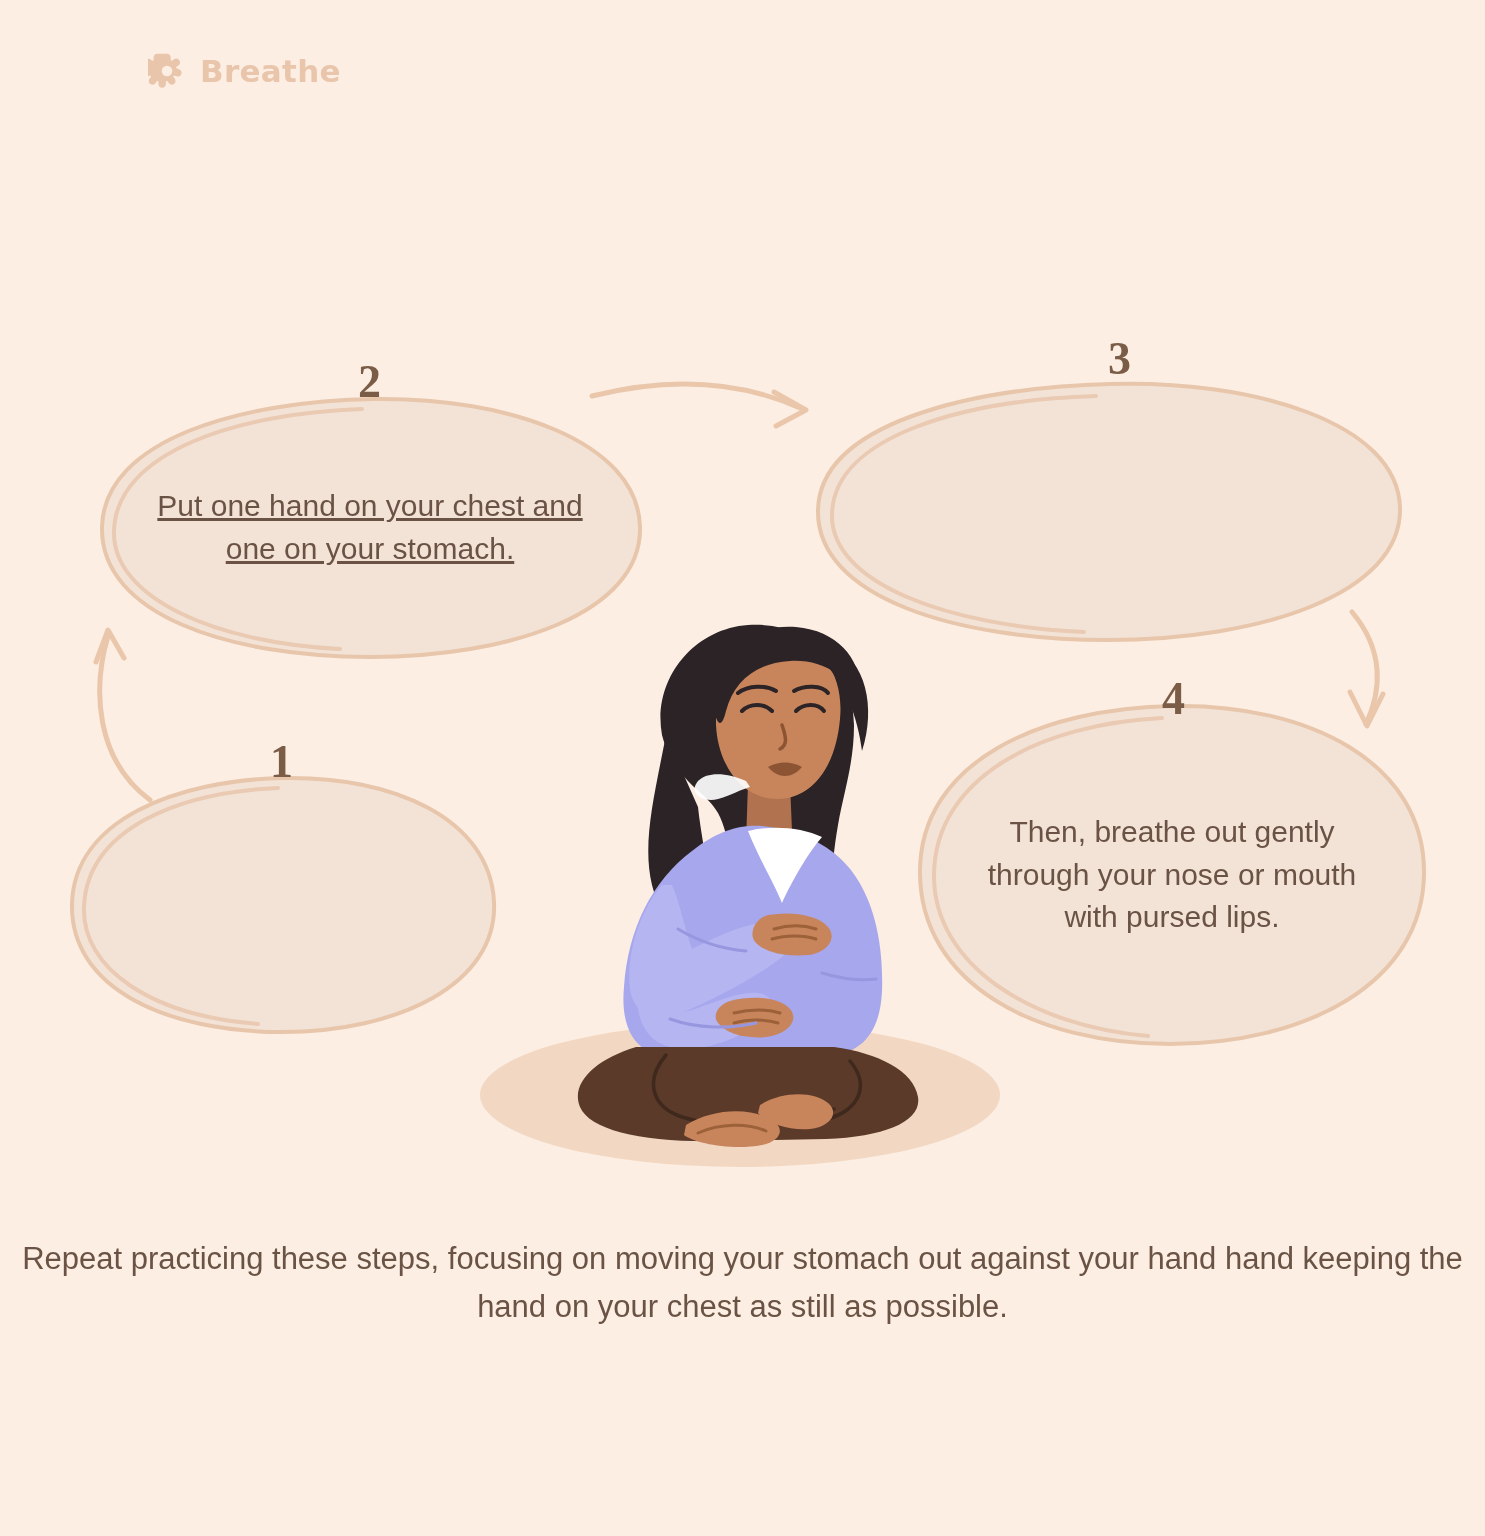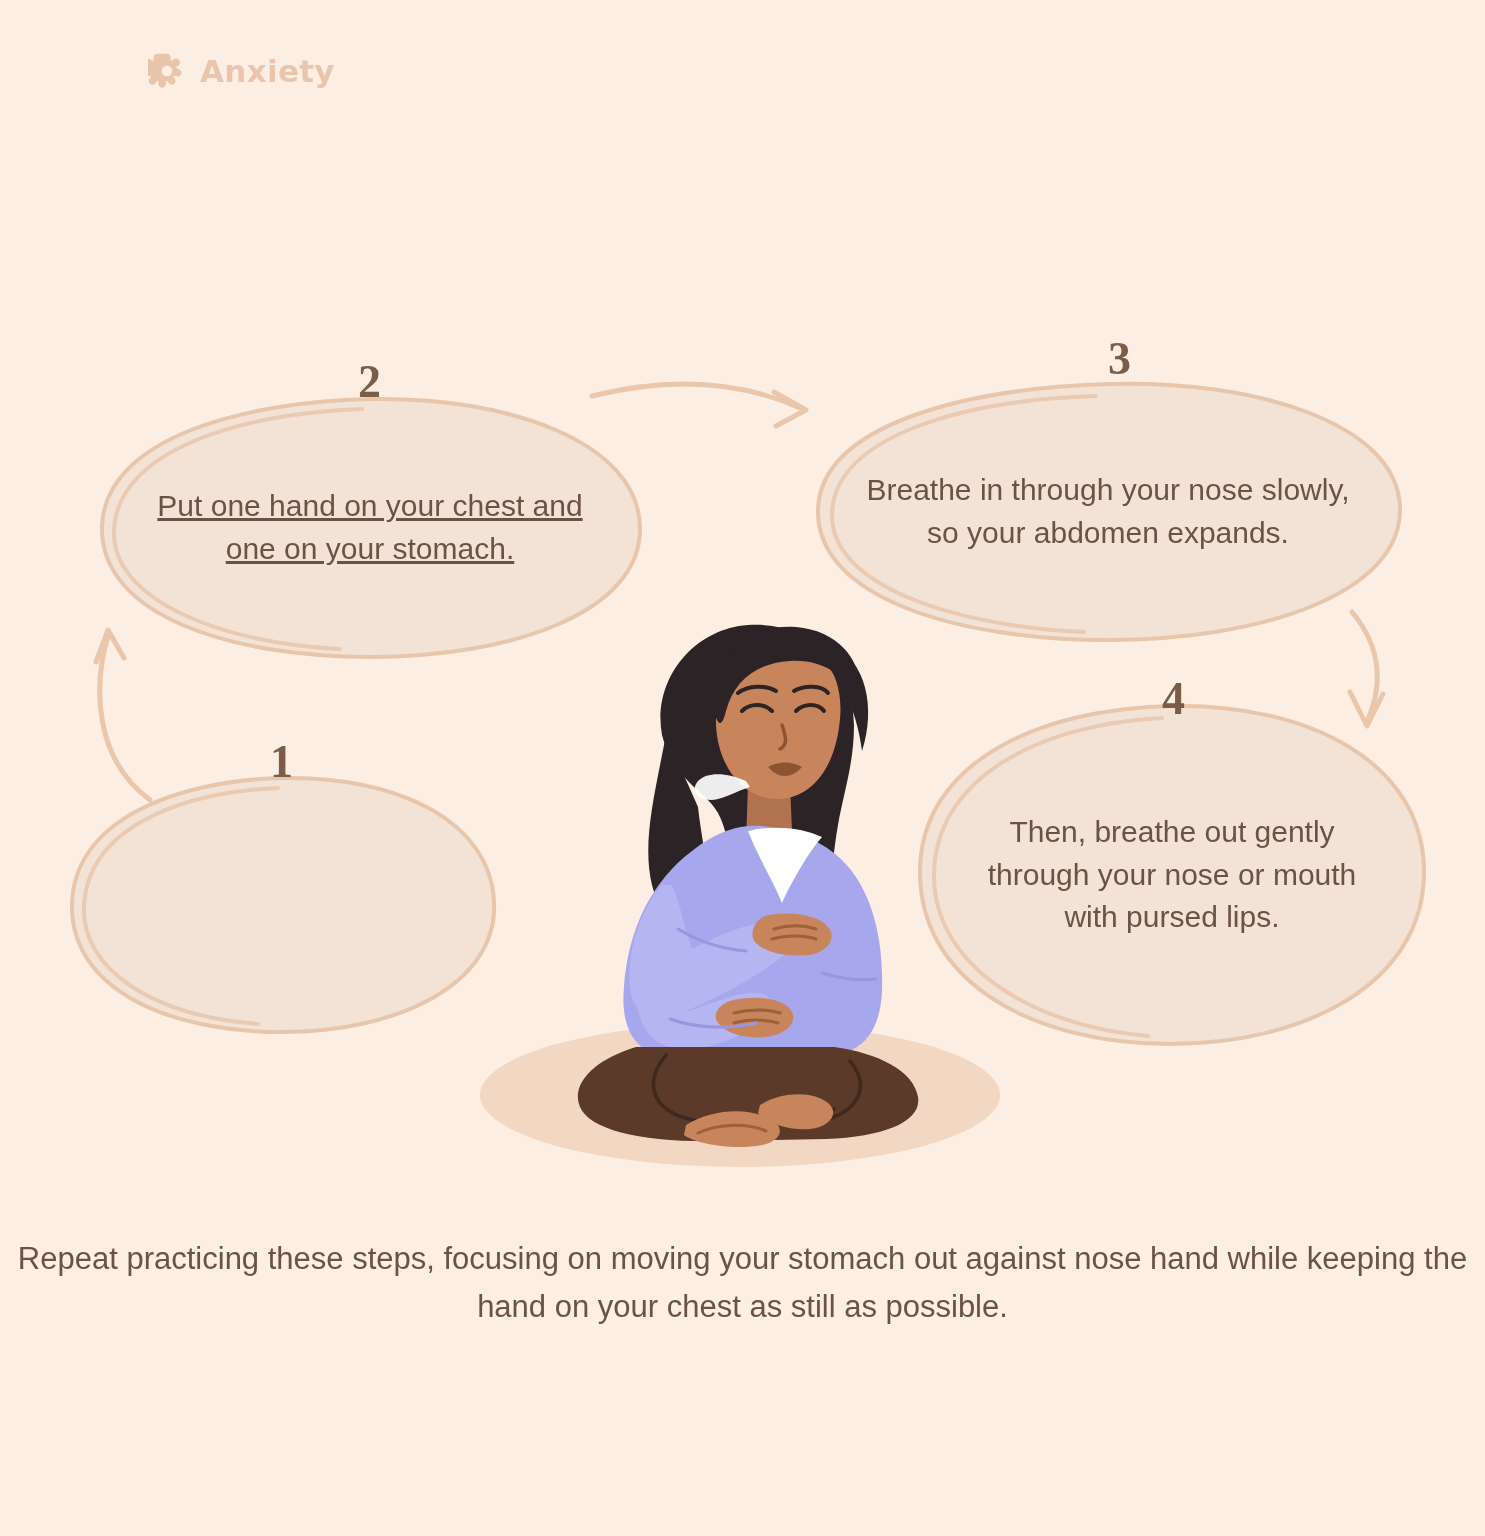--- a/index.html
+++ b/index.html
@@ -151,7 +151,7 @@
         <circle cx="20" cy="20" r="5.6" fill="#fceee3"></circle>
       </svg>
     </span>
-    <span class="brand-name">Anxiety</span>
+    <span class="brand-name">Breathe</span>
   </div>
 
 

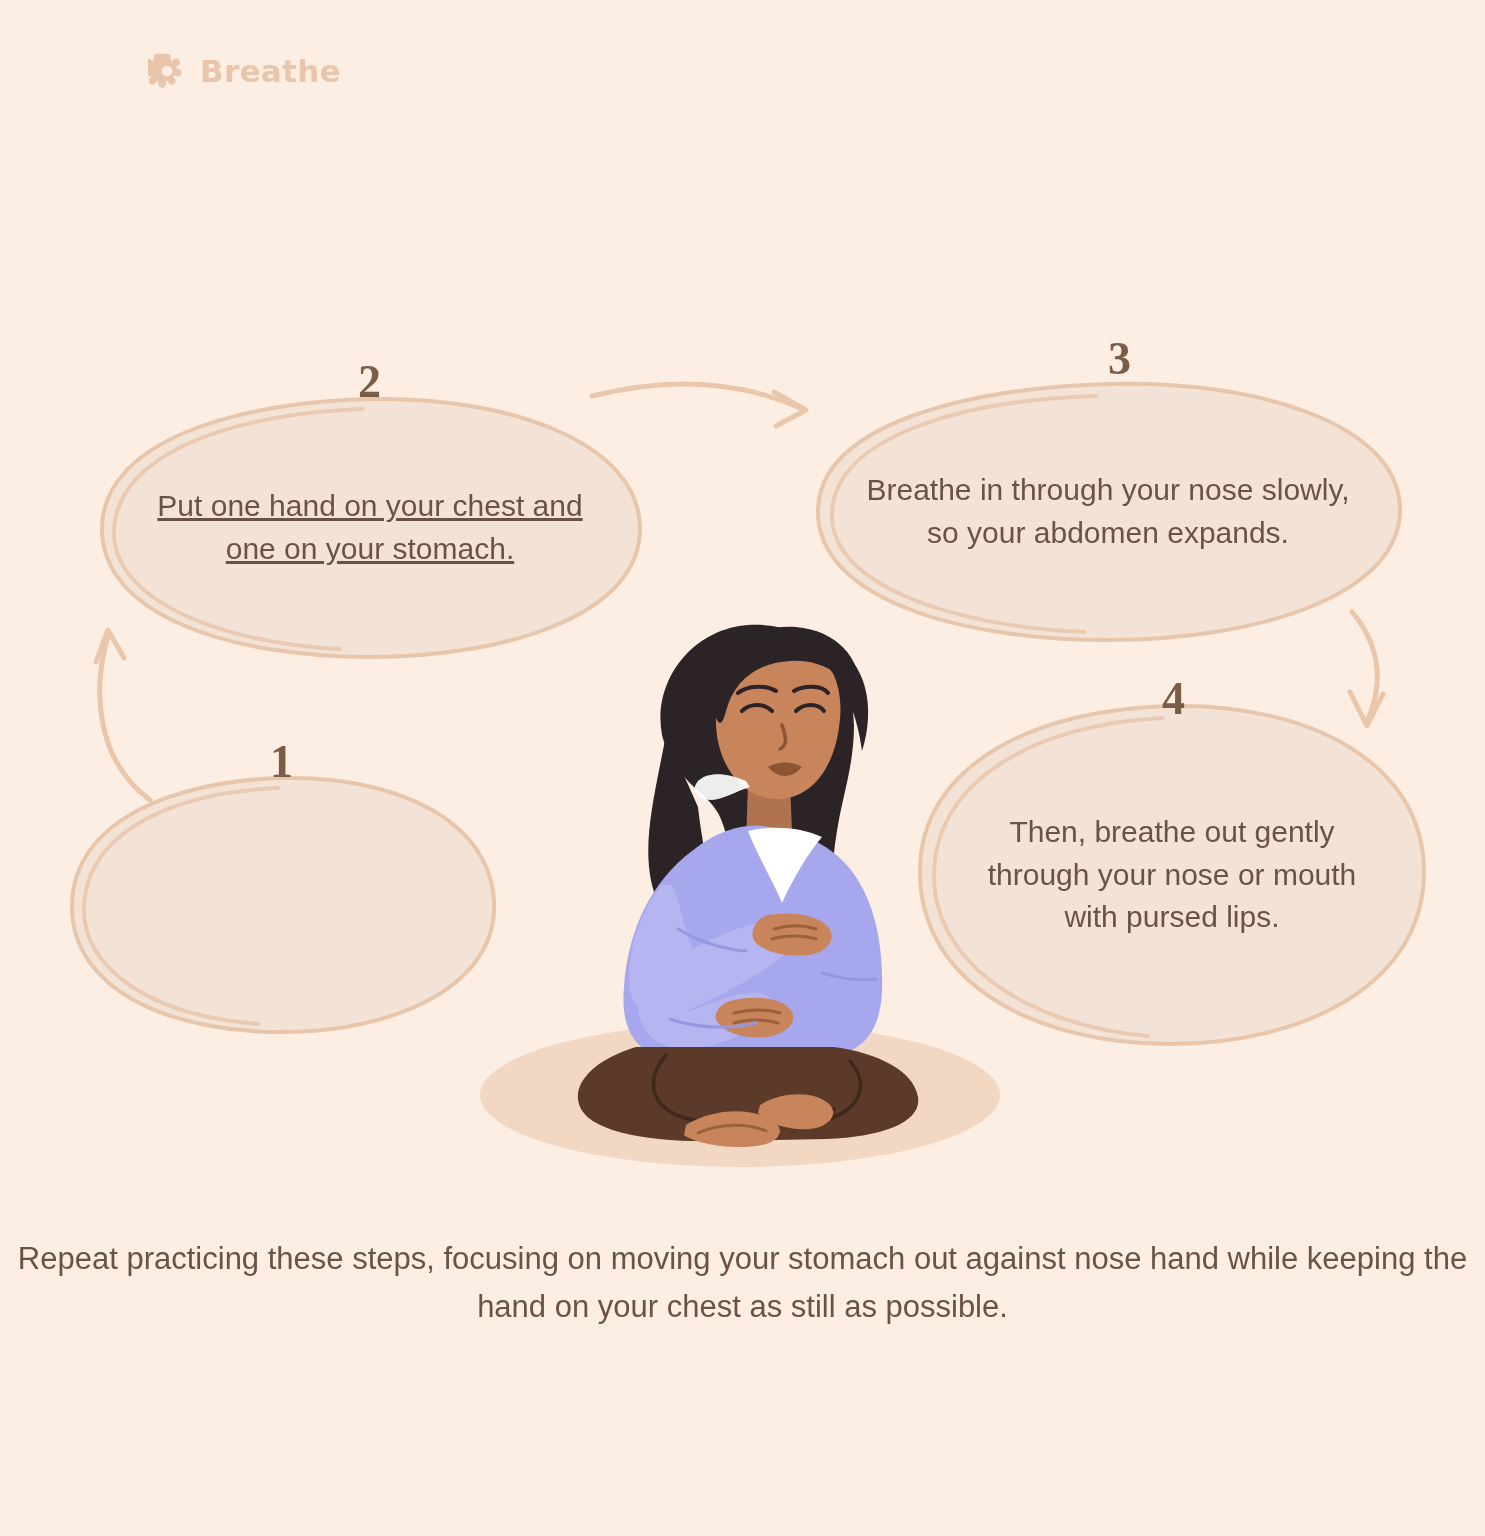--- a/index.html
+++ b/index.html
@@ -191,7 +191,6 @@
       <path d="M302 6 C444 2, 590 44, 592 130 C594 216, 452 262, 300 262 C150 262, 8 220, 10 132 C12 46, 160 10, 302 6 Z" fill="#f3e3d6" stroke="#e8c6ab" stroke-width="4"></path>
       <path d="M288 18 C156 22, 26 58, 24 136 C22 206, 142 248, 276 254" fill="none" stroke="#e8c6ab" stroke-width="4" stroke-linecap="round" opacity="0.85"></path>
     </svg>
-    <span class="bubble-text">Breathe in through your nose slowly, so your abdomen expands.</span>
   </div>
   <div class="step-num" id="num-3">3</div>
 

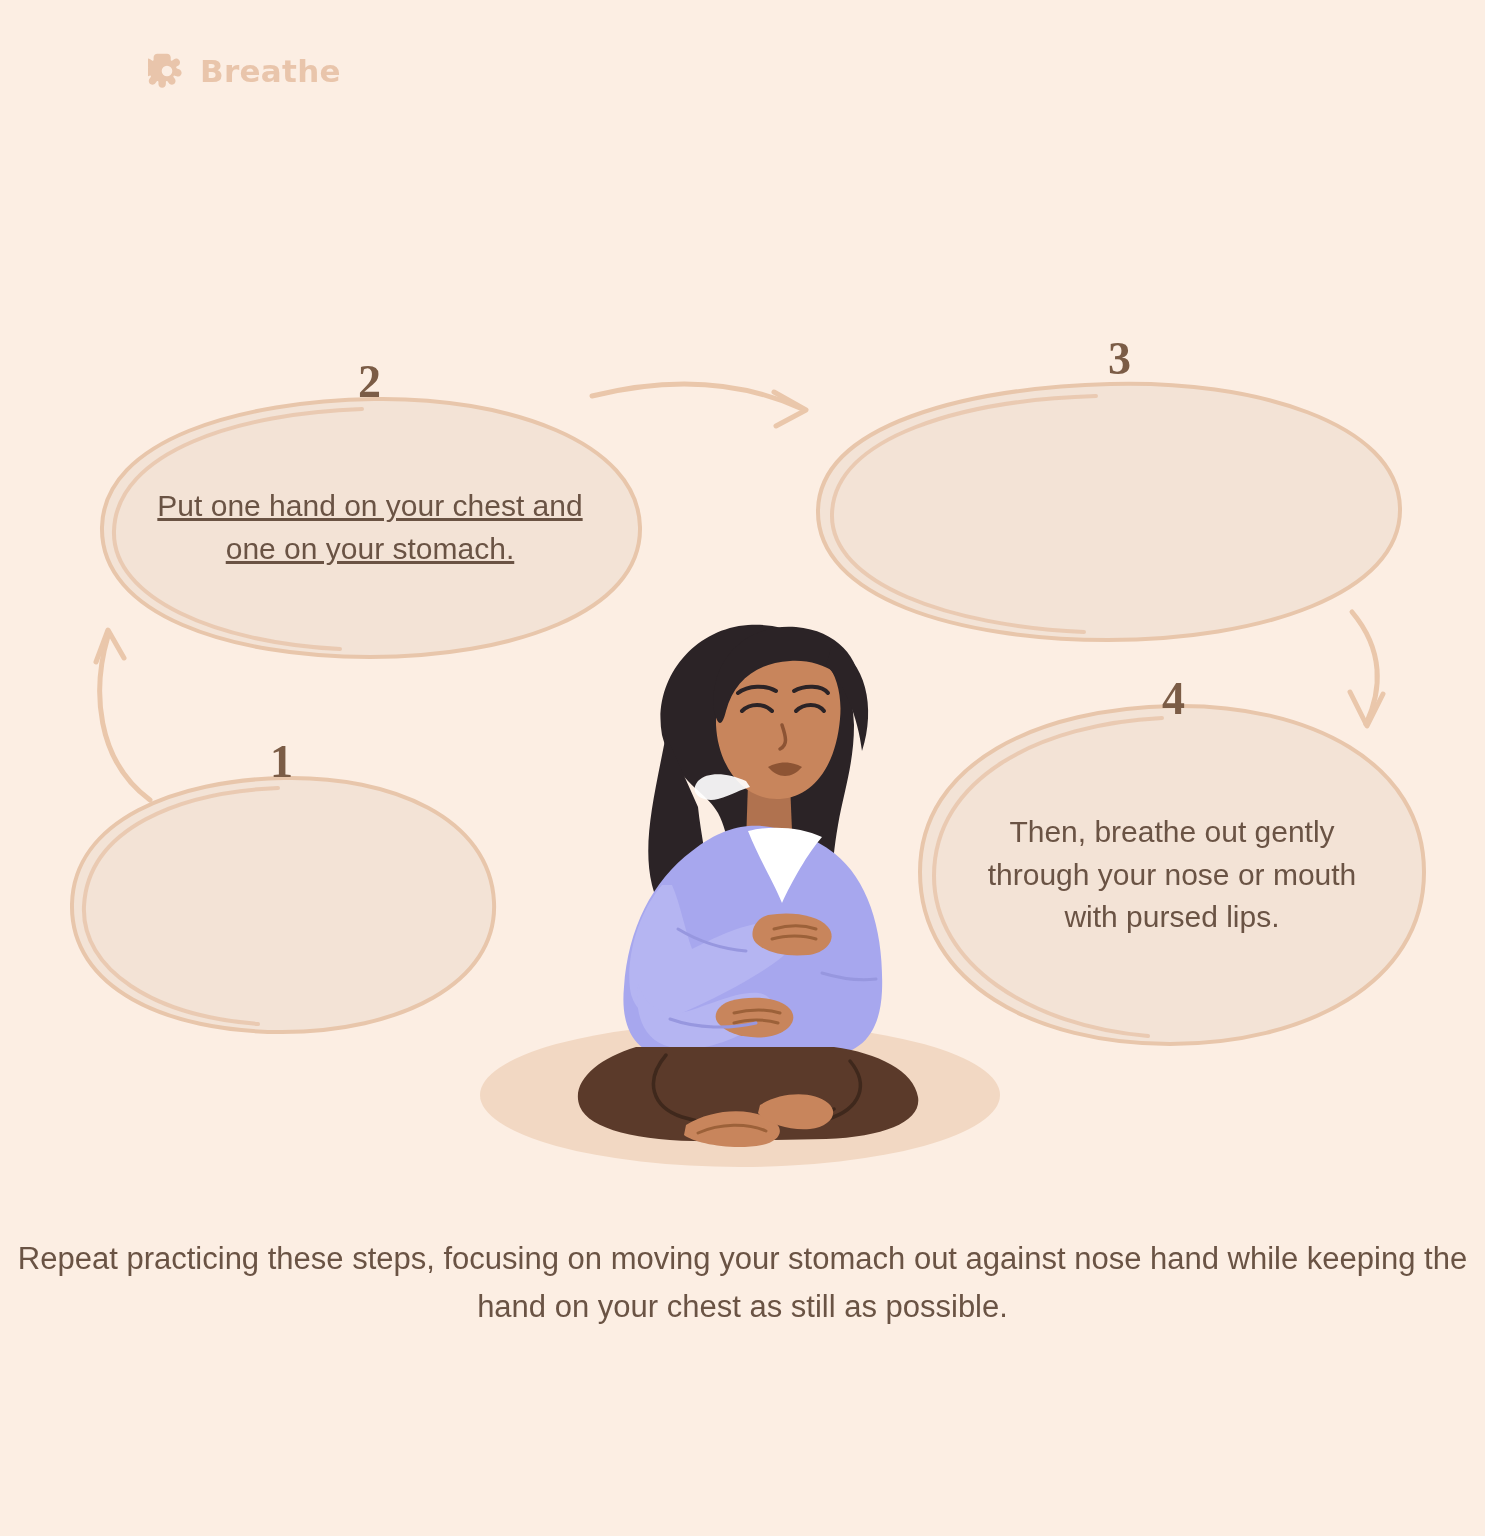--- a/index.html
+++ b/index.html
@@ -259,7 +259,7 @@
     </svg>
   </div>
 
-  <div class="footer">Repeat practicing these steps, focusing on moving your stomach out against nose hand while keeping the hand on your chest as still as possible.</div>
+  <div class="footer">Repeat practicing these steps, focusing on moving your stomach out against your hand hand keeping the hand on your chest as still as possible.</div>
 
 </div>
 

